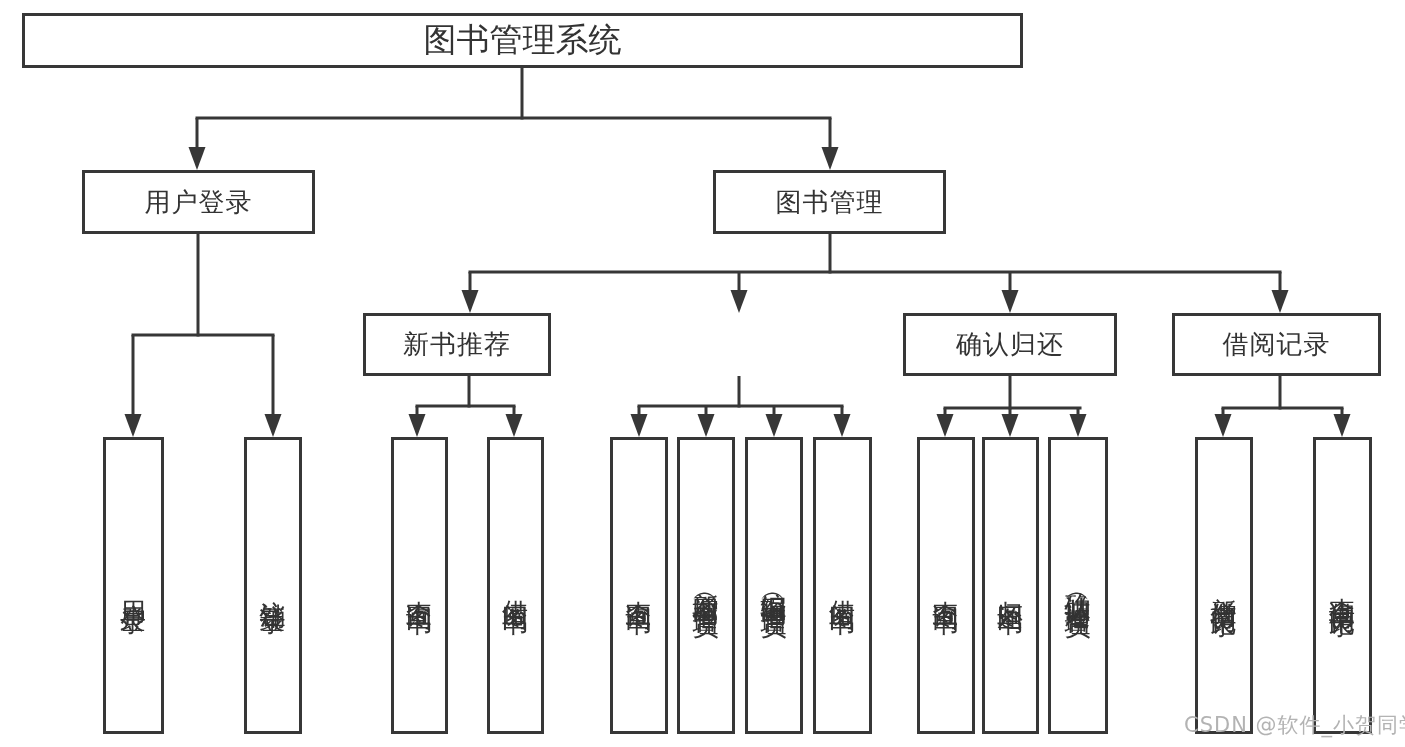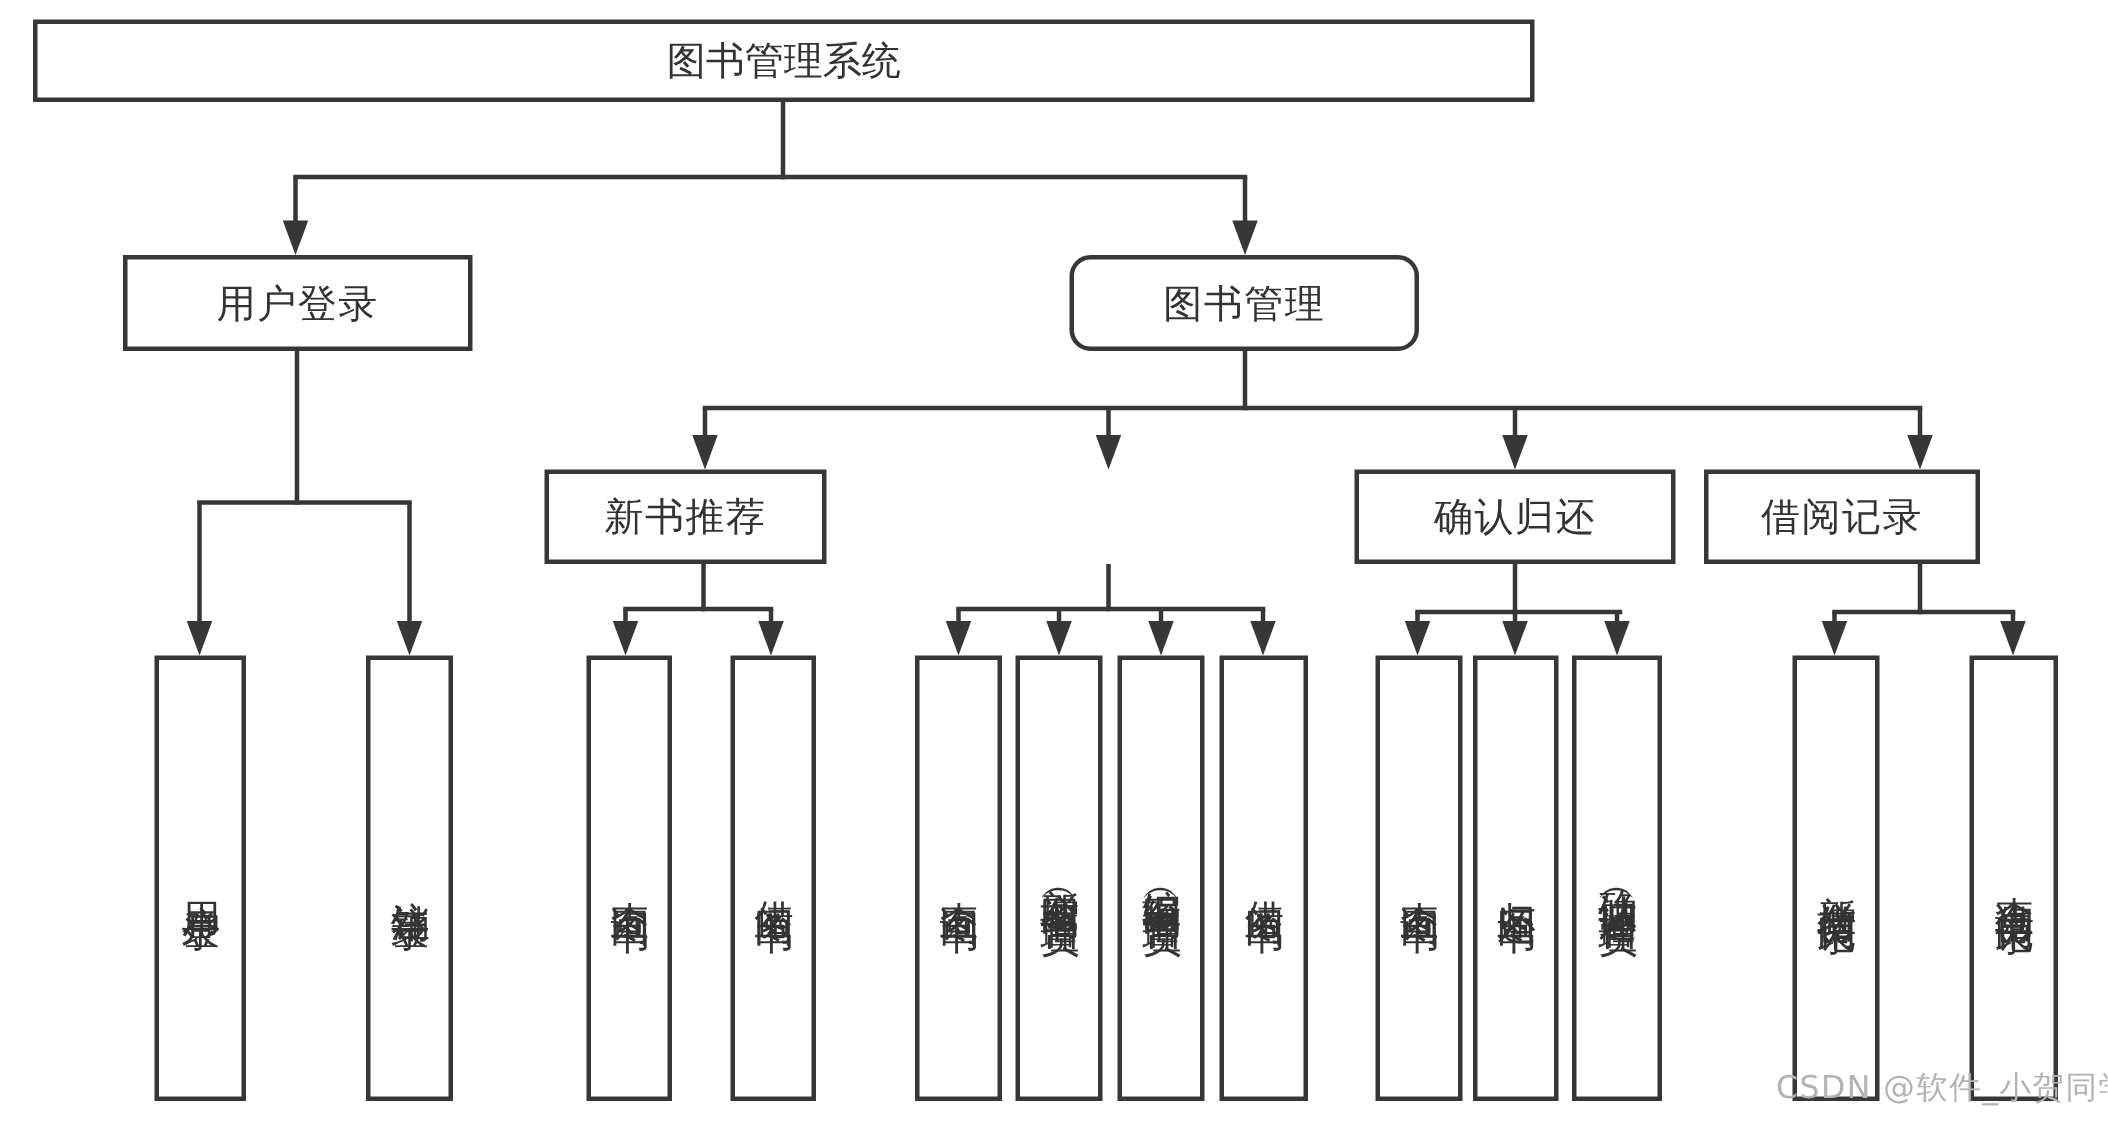--- a/index.html
+++ b/index.html
@@ -39,7 +39,7 @@
     white-space: nowrap;
   }
   .root-label {
-    font-size: 26px;
+    font-size: 33px;
     letter-spacing: 0px;
   }
   .vtext {

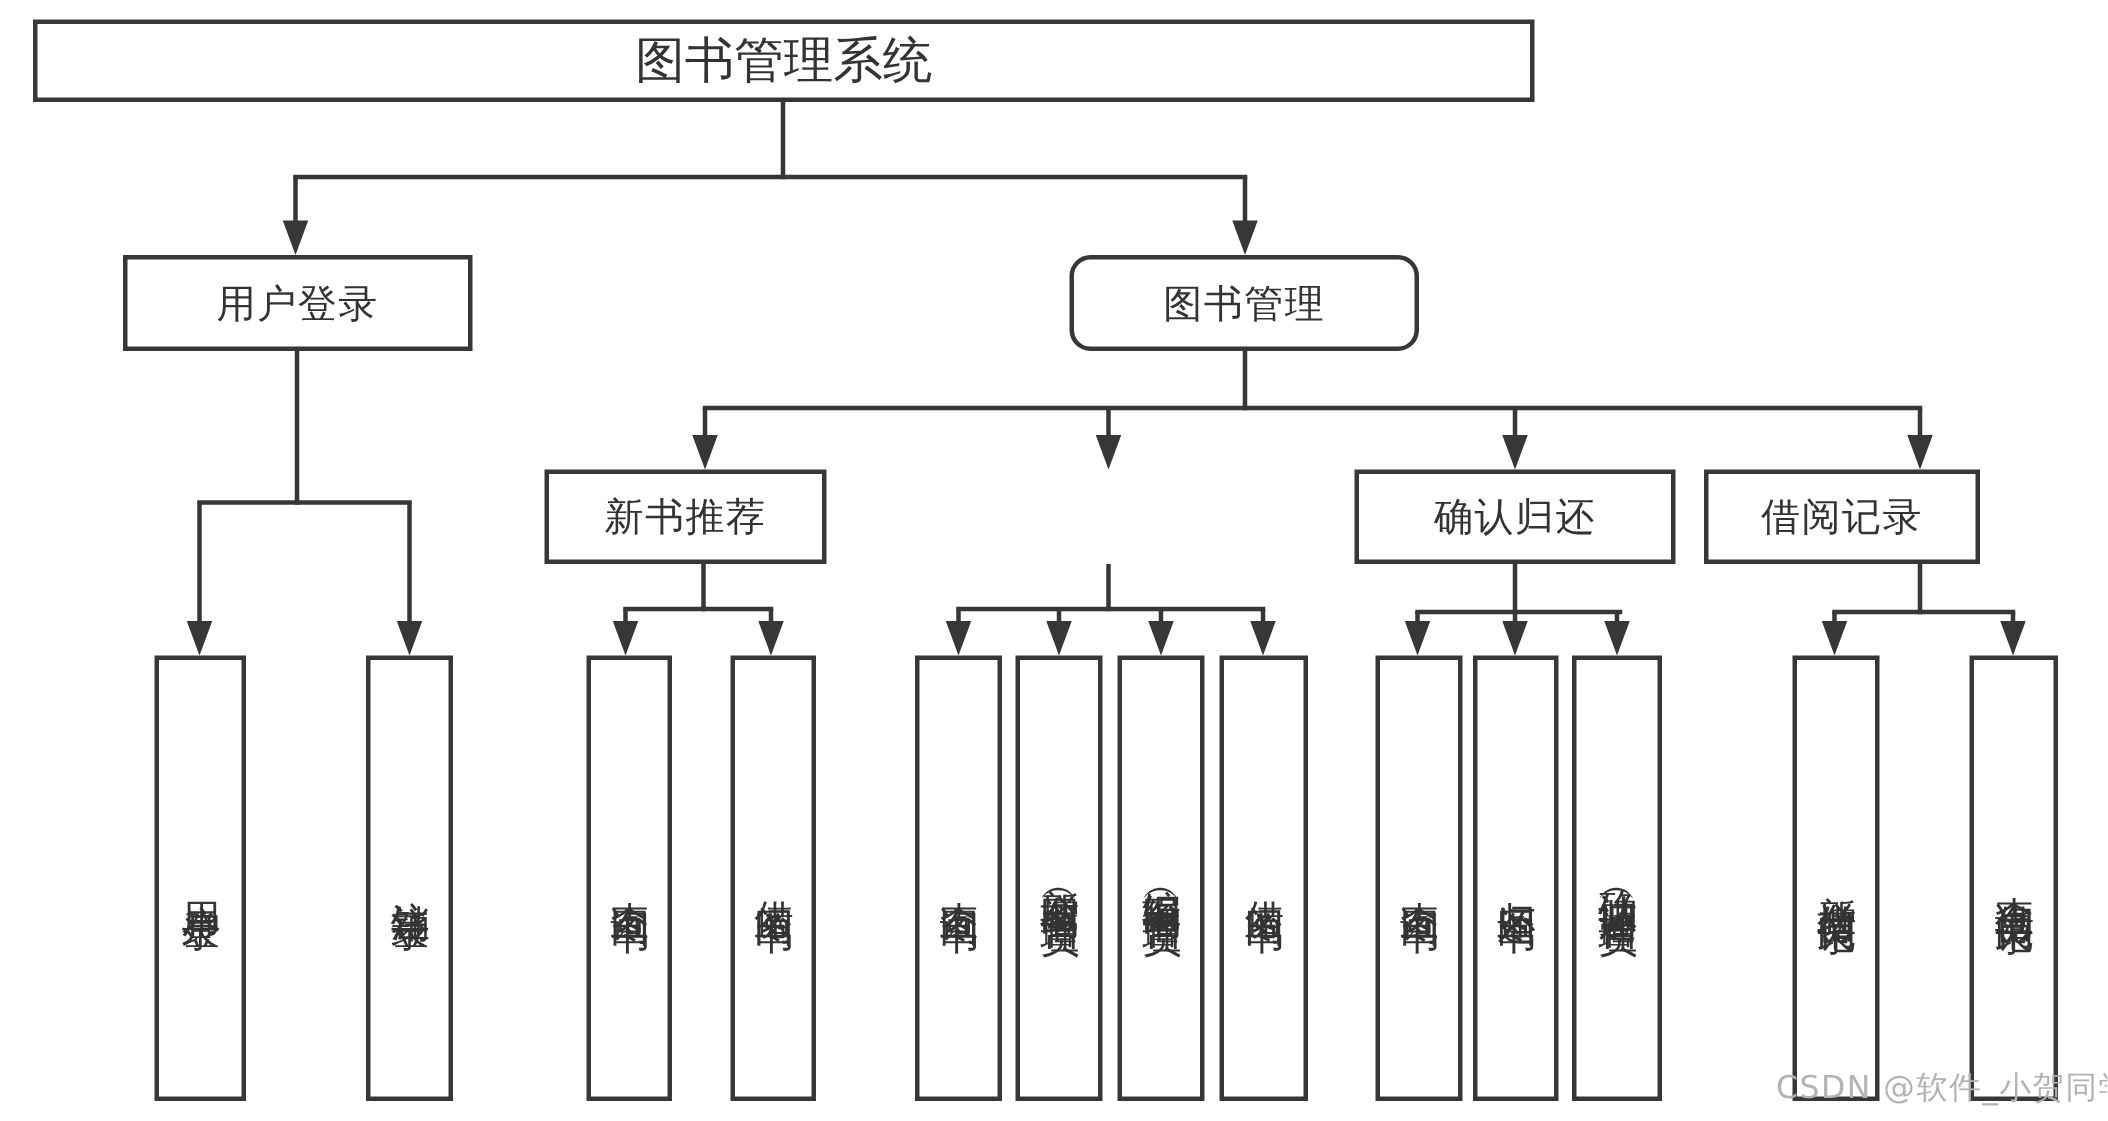--- a/index.html
+++ b/index.html
@@ -128,7 +128,7 @@
   <div class="box" style="left:82px; top:170px; width:233px; height:64px;">
     <span class="hlabel">用户登录</span>
   </div>
-  <div class="box" style="left:713px; top:170px; width:233px; height:64px;border-radius:14px;">
+  <div class="box" style="left:713px; top:170px; width:233px; height:64px;">
     <span class="hlabel">图书管理</span>
   </div>
 

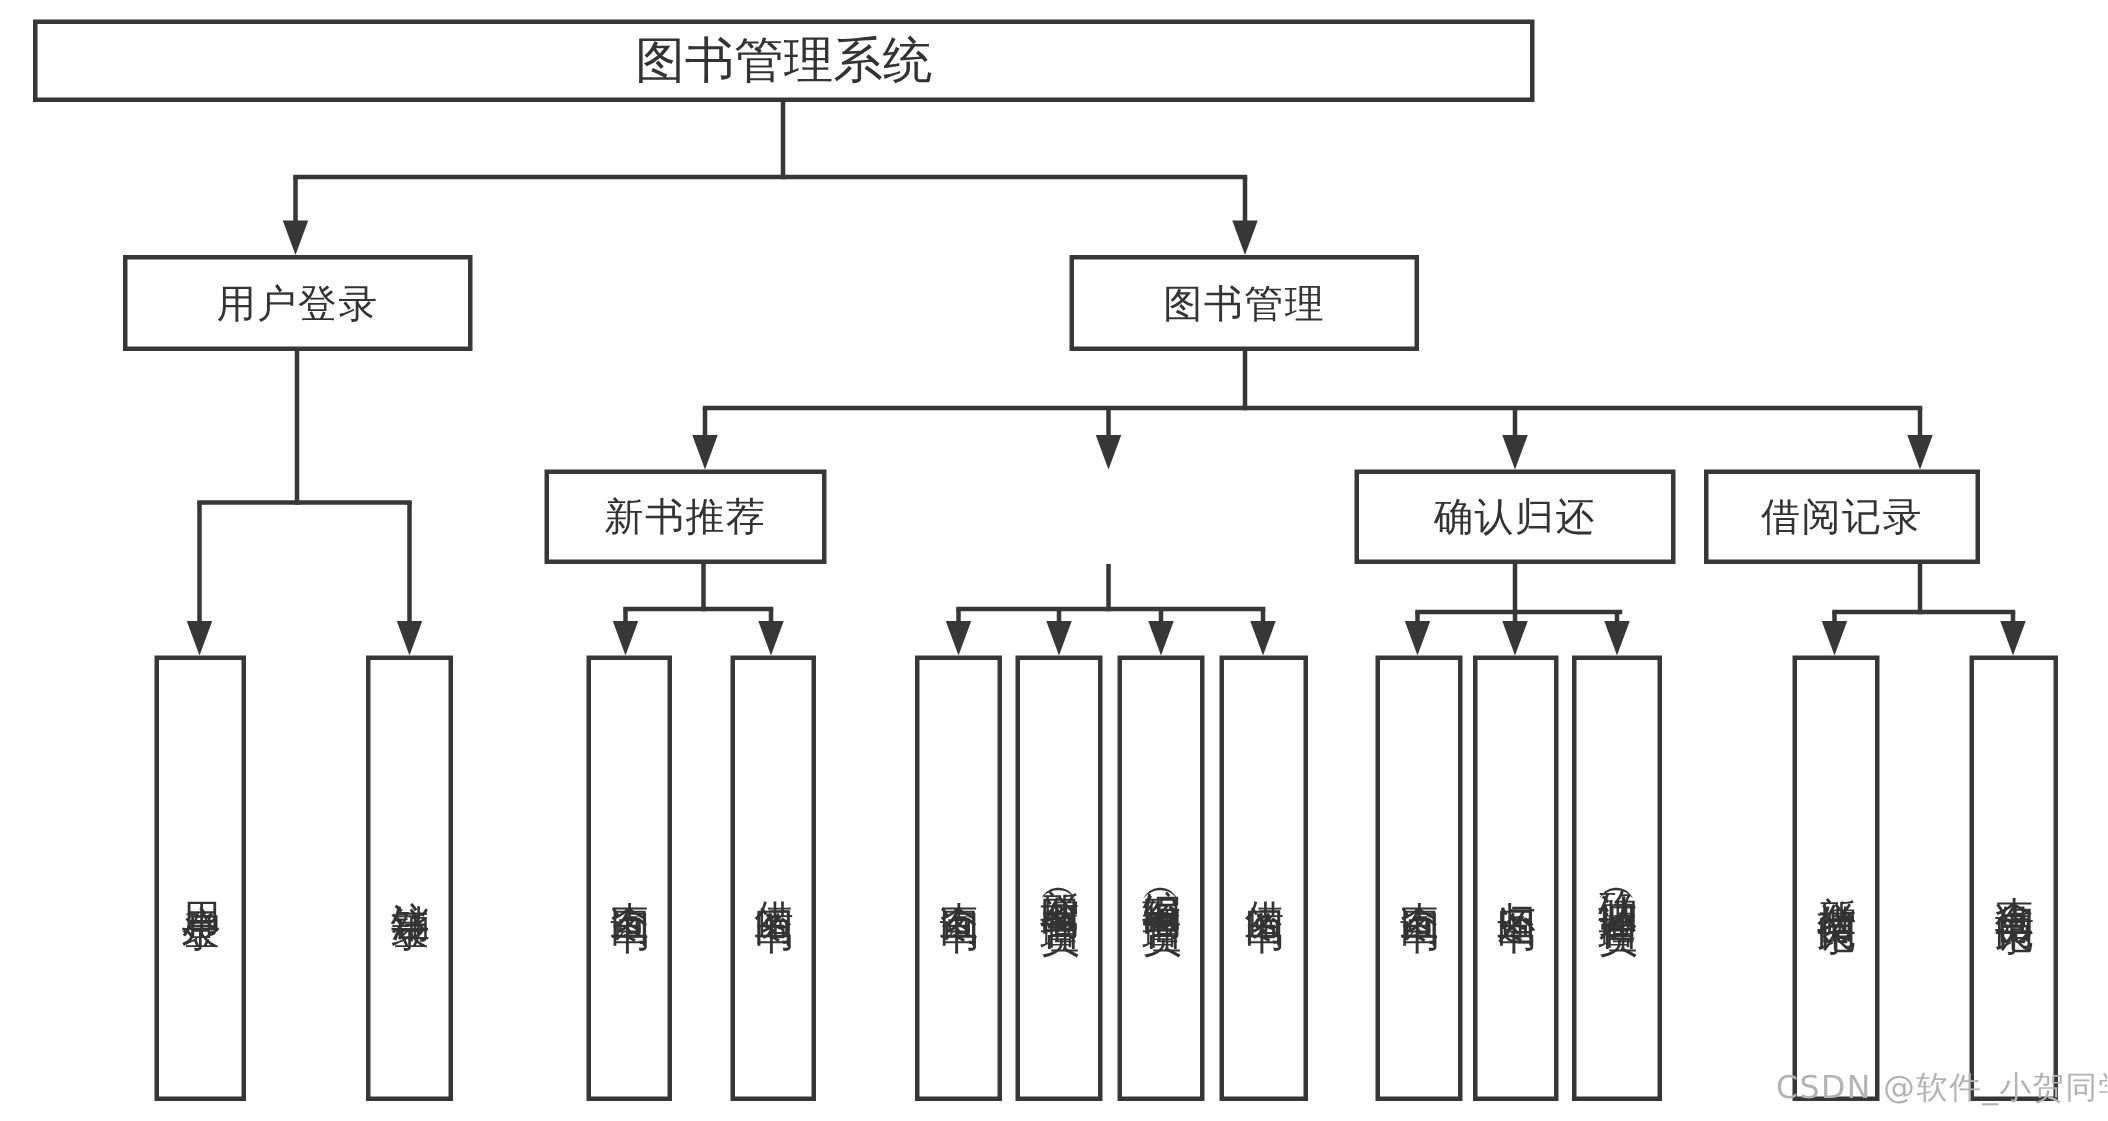--- a/index.html
+++ b/index.html
@@ -138,7 +138,7 @@
   <div class="box" style="left:903px; top:313px; width:214px; height:63px;">
     <span class="hlabel">确认归还</span>
   </div>
-  <div class="box" style="left:1136px; top:313px; width:184px; height:63px;">
+  <div class="box" style="left:1172px; top:313px; width:209px; height:63px;">
     <span class="hlabel">借阅记录</span>
   </div>
 

